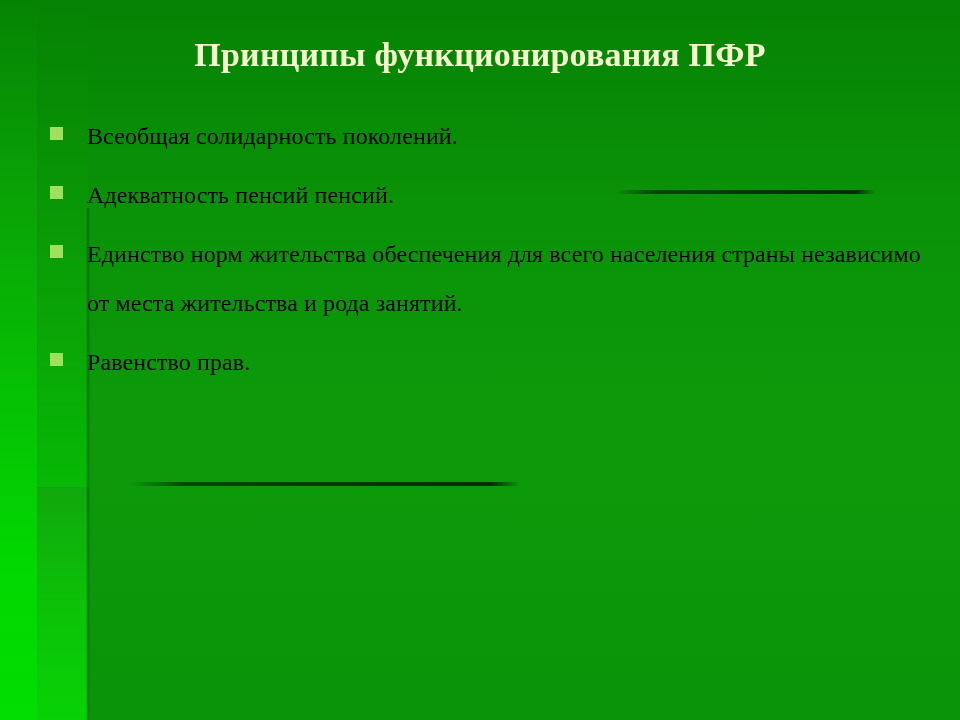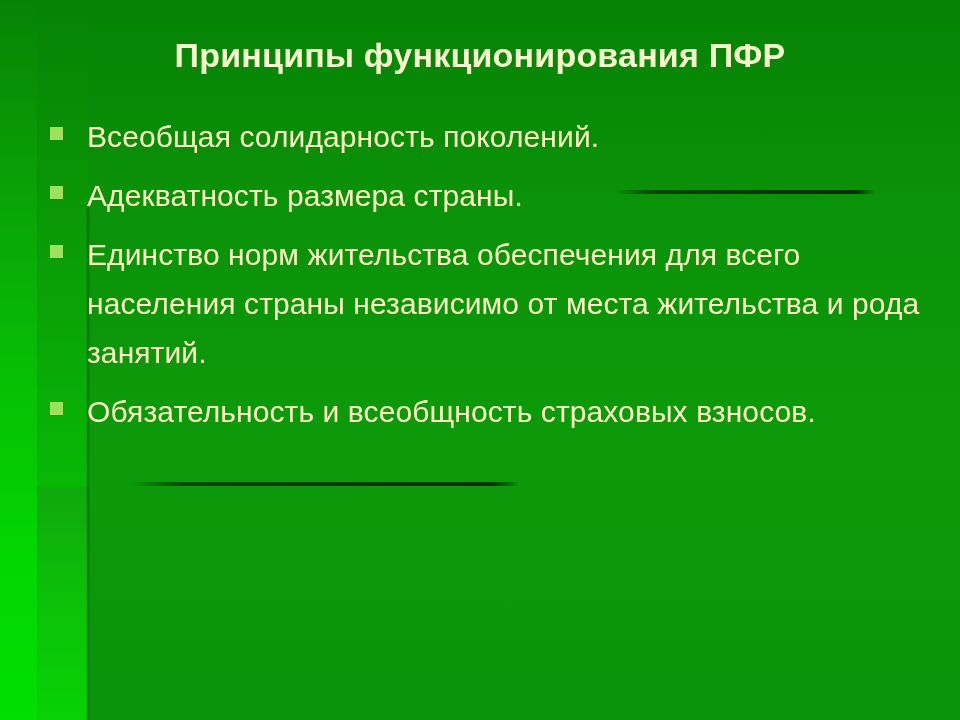--- a/index.html
+++ b/index.html
@@ -14,7 +14,7 @@
     width: 960px;
     height: 720px;
     overflow: hidden;
-    font-family: Liberation Sans, sans-serif;
+    font-family: Liberation Serif, serif;
     
     background-color: #0a9409;
     -webkit-font-smoothing: antialiased;

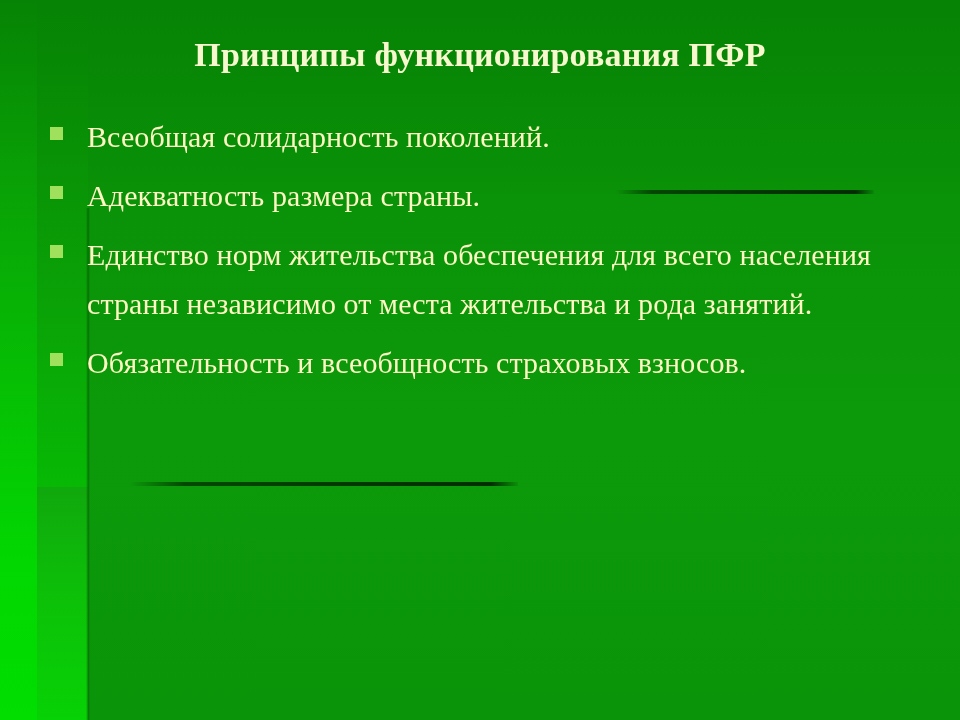--- a/index.html
+++ b/index.html
@@ -145,8 +145,8 @@
 
   .bullet-text {
     flex: 1 1 auto;
-    color: #fef9c3;
-    font-size: 30px;
+    color: #000000;
+    font-size: 24px;
     line-height: 49px;
     font-weight: normal;
     letter-spacing: 0.1px;

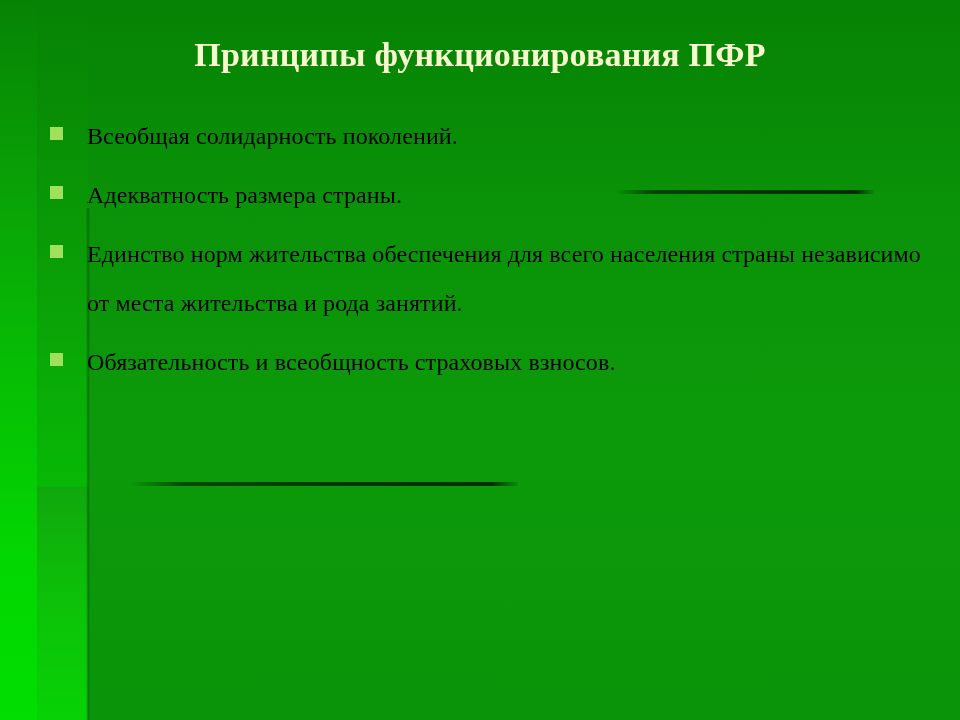--- a/index.html
+++ b/index.html
@@ -177,7 +177,7 @@
 
     <div class="bullet-row">
       <span class="bullet-marker"></span>
-      <span class="bullet-text">Адекватность размера страны.</span>
+      <span class="bullet-text">Адекватность пенсий пенсий.</span>
     </div>
 
 

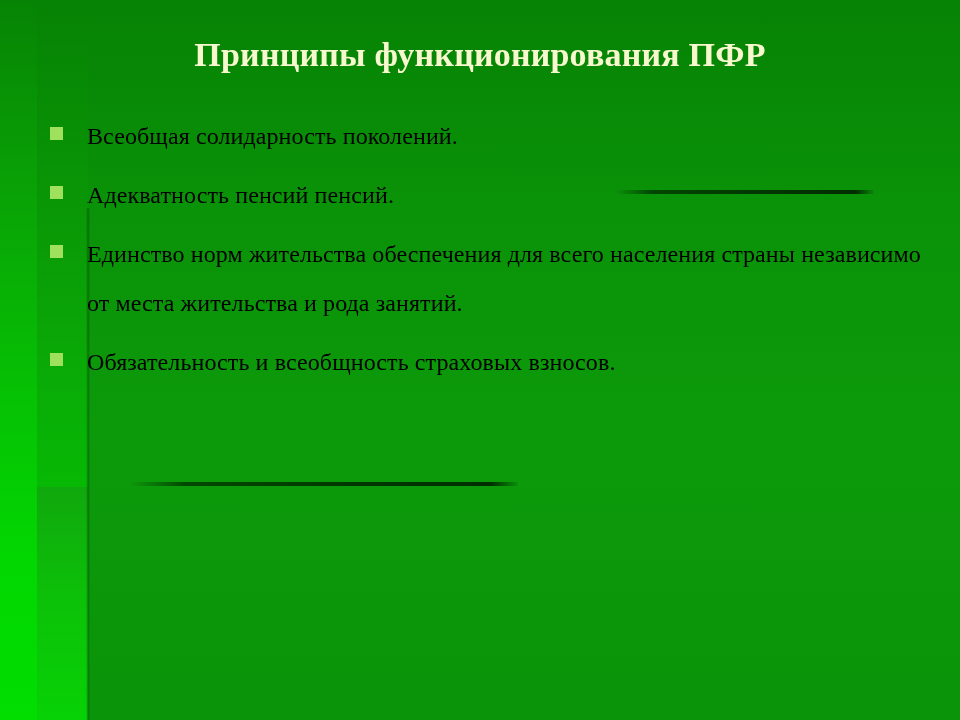--- a/index.html
+++ b/index.html
@@ -186,6 +186,10 @@
       <span class="bullet-text">Единство норм жительства обеспечения для всего населения страны независимо от места жительства и рода занятий.</span>
     </div>
 
+    <div class="bullet-row">
+      <span class="bullet-marker"></span>
+      <span class="bullet-text">Равенство прав.</span>
+    </div>
 
     <div class="bullet-row">
       <span class="bullet-marker"></span>

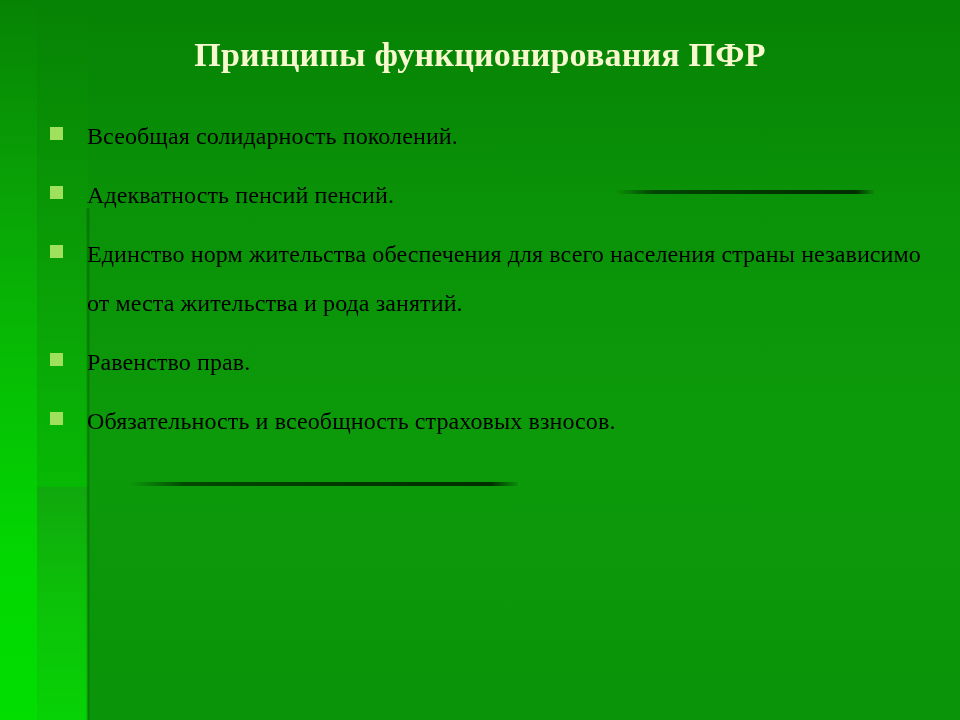--- a/index.html
+++ b/index.html
@@ -191,10 +191,6 @@
       <span class="bullet-text">Равенство прав.</span>
     </div>
 
-    <div class="bullet-row">
-      <span class="bullet-marker"></span>
-      <span class="bullet-text">Обязательность и всеобщность страховых взносов.</span>
-    </div>
 
   </div>
 

